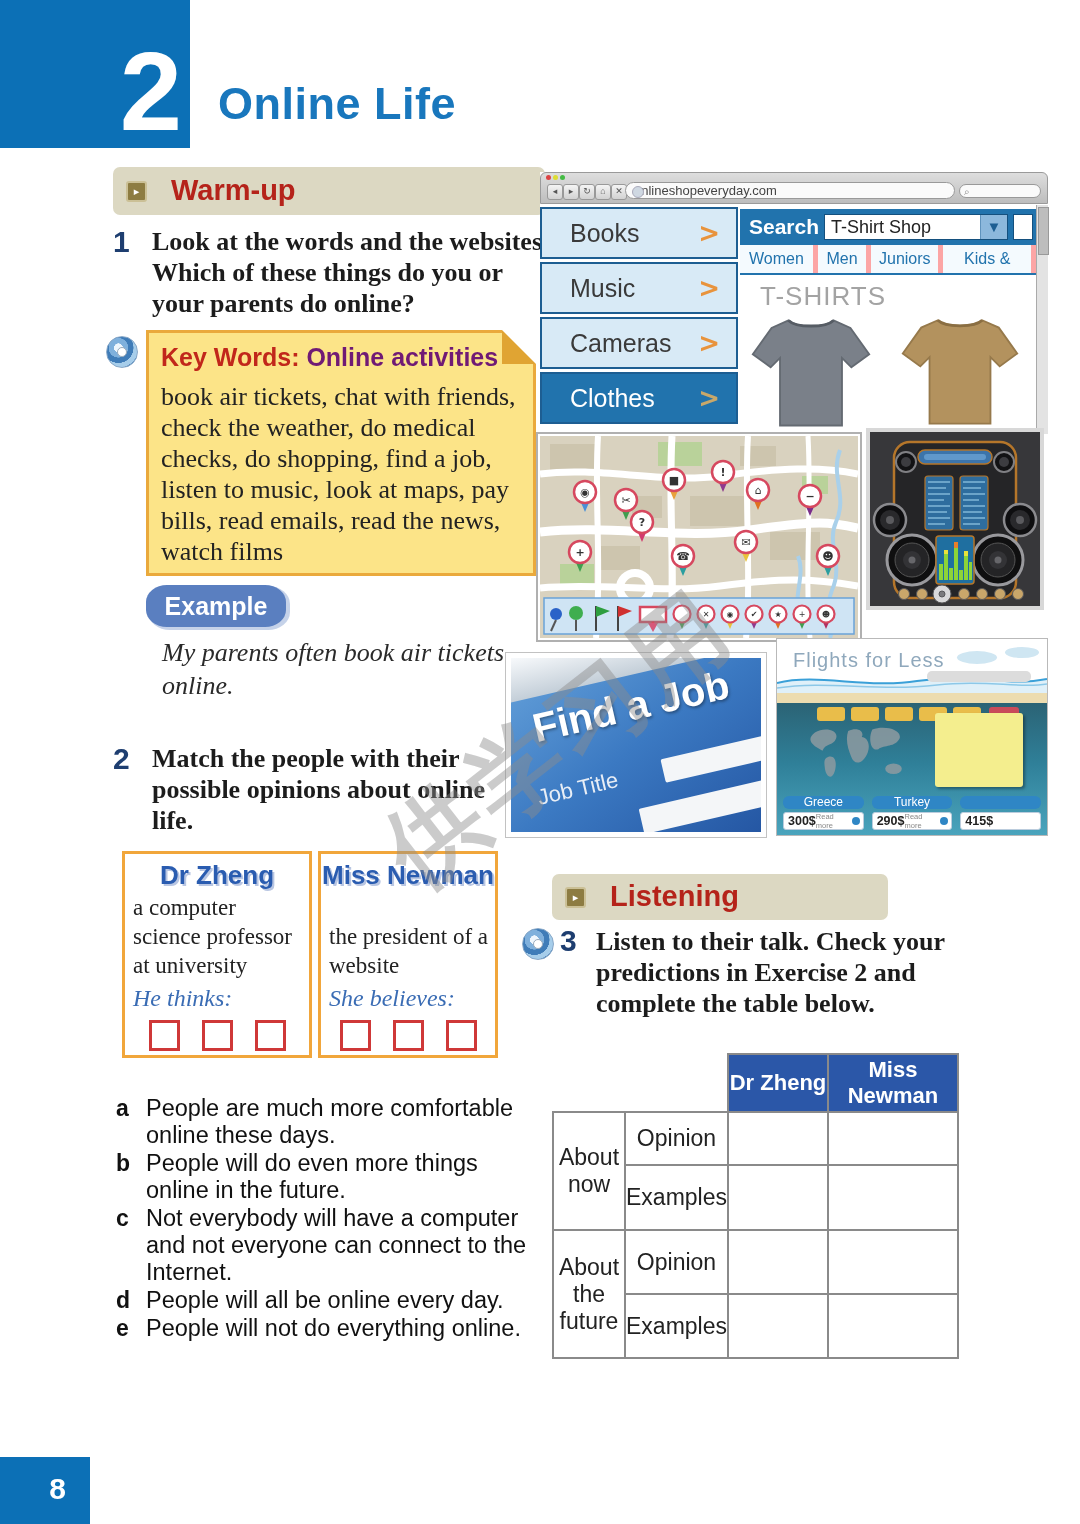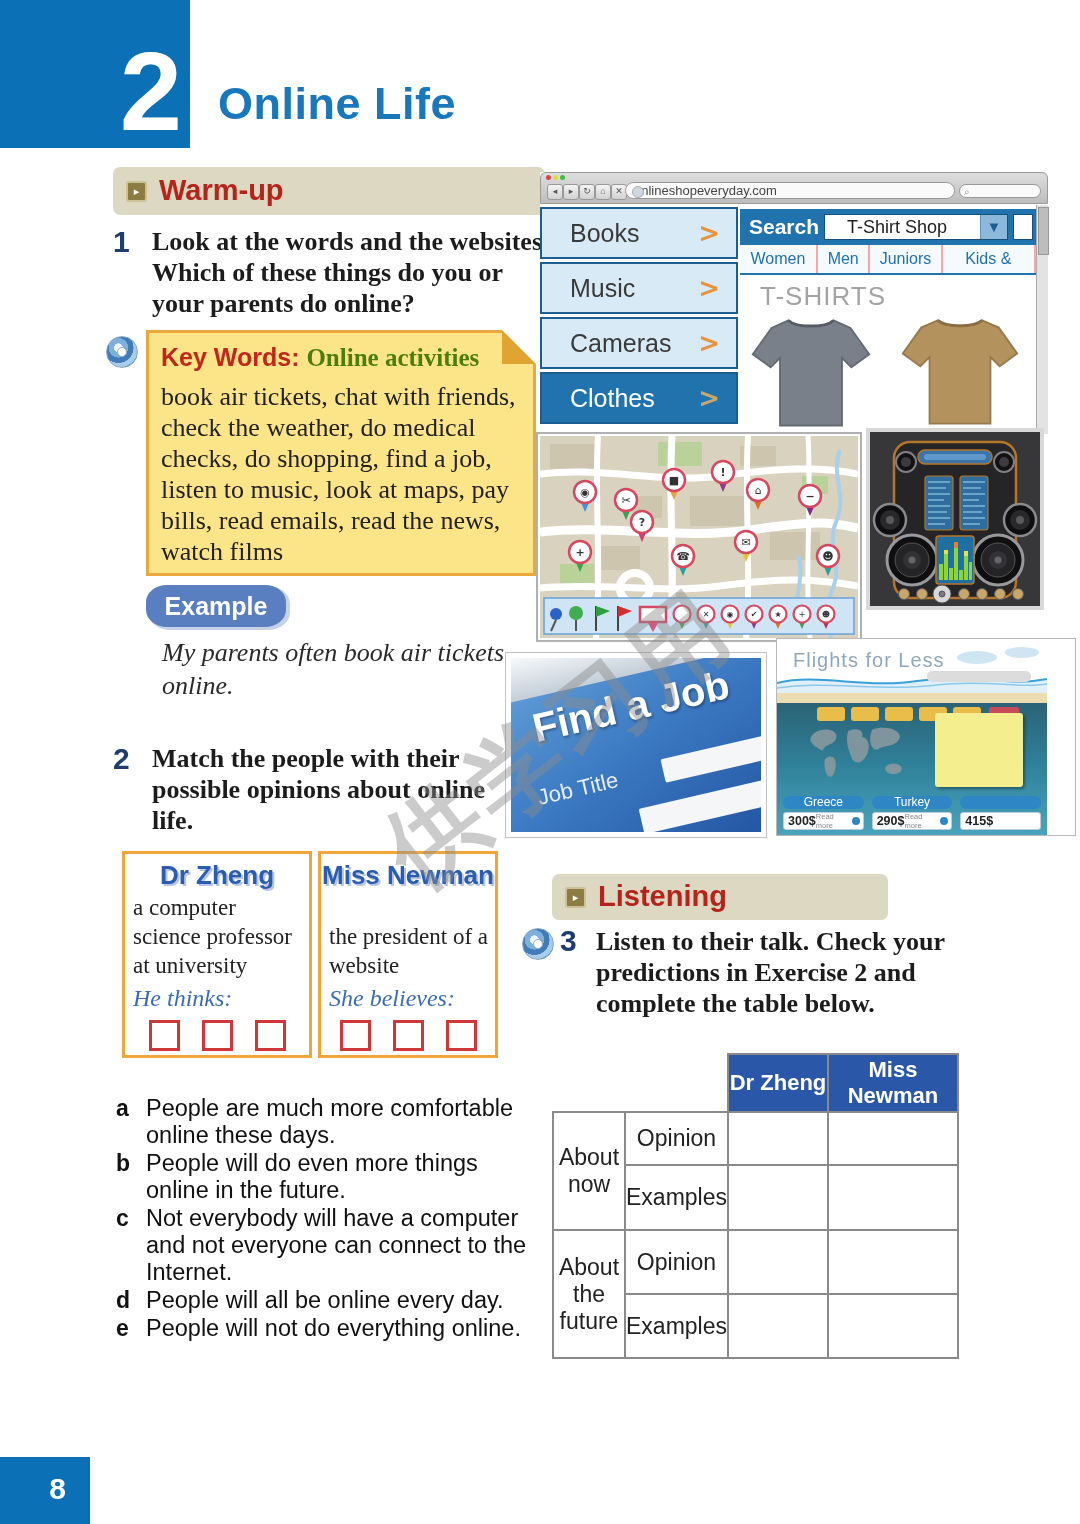--- a/index.html
+++ b/index.html
@@ -16,7 +16,7 @@
   .sec-header{display:flex;align-items:center;background:#dcd8c2;border-radius:7px;}
   .playbox{width:17px;height:17px;background:#8d7c42;border:2px solid #cbc096;border-radius:3px;
            color:#fff;font-size:11px;line-height:16px;text-align:center;margin-left:13px;flex:none;}
-  .sec-label{color:#b5231a;font:bold 29px "Liberation Sans",sans-serif;margin-left:12px;padding-bottom:2px;}
+  .sec-label{color:#b5231a;font:bold 29px "Liberation Sans",sans-serif;margin-left:24px;padding-bottom:2px;}
   #warmup-header{left:113px;top:167px;width:432px;height:48px;}
   #listening-header{left:552px;top:874px;width:336px;height:46px;}
 

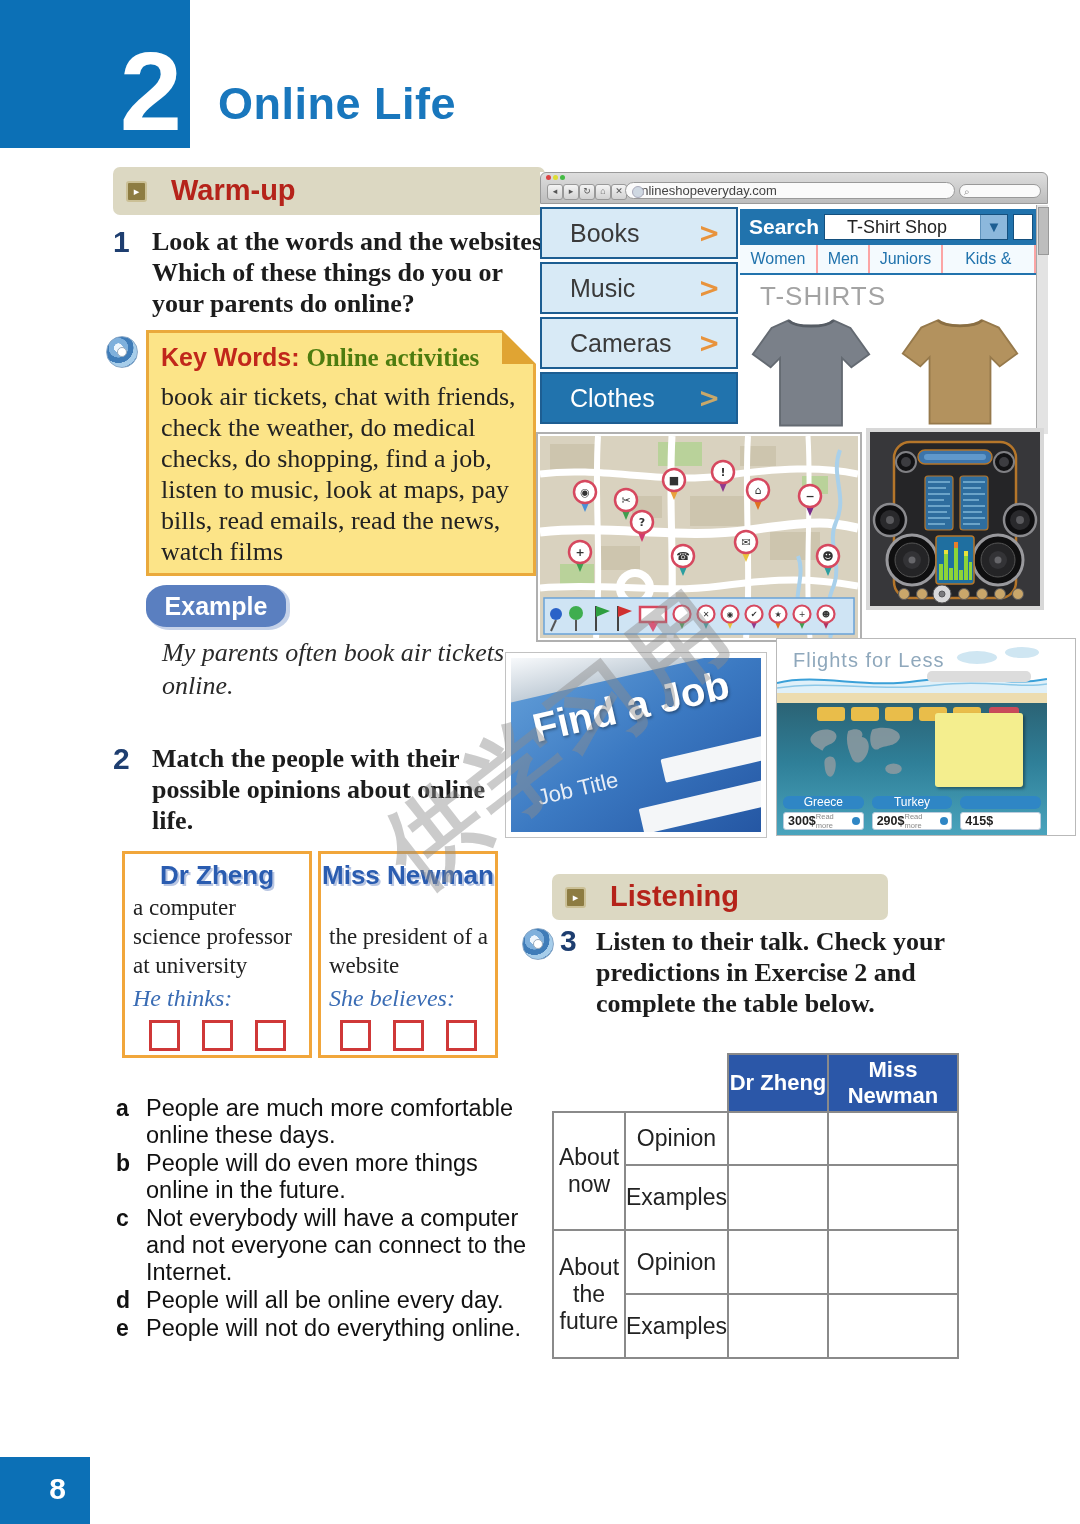--- a/index.html
+++ b/index.html
@@ -91,7 +91,7 @@
   #searchbar .slabel{position:absolute;left:9px;top:6px;color:#fff;font:bold 21px "Liberation Sans",sans-serif;}
   #shop-select{position:absolute;left:84px;top:5px;width:184px;height:26px;background:#fff;border:1px solid #14507e;
                box-sizing:border-box;display:flex;}
-  #shop-select .val{flex:1;font-size:18px;line-height:24px;color:#222;padding-left:22px;}
+  #shop-select .val{flex:1;font-size:18px;line-height:24px;color:#222;padding-left:6px;}
   #shop-select .caret{width:26px;background:#8cb8dc;color:#1d5e92;text-align:center;font-size:15px;line-height:24px;border-left:1px solid #5f93bd;}
   #searchbar .gobtn{position:absolute;left:273px;top:5px;width:20px;height:26px;background:#fff;border:1px solid #14507e;box-sizing:border-box;}
   #tabs{position:absolute;left:0;top:36px;width:296px;height:30px;display:flex;border-bottom:2px solid #2173ad;box-sizing:border-box;}

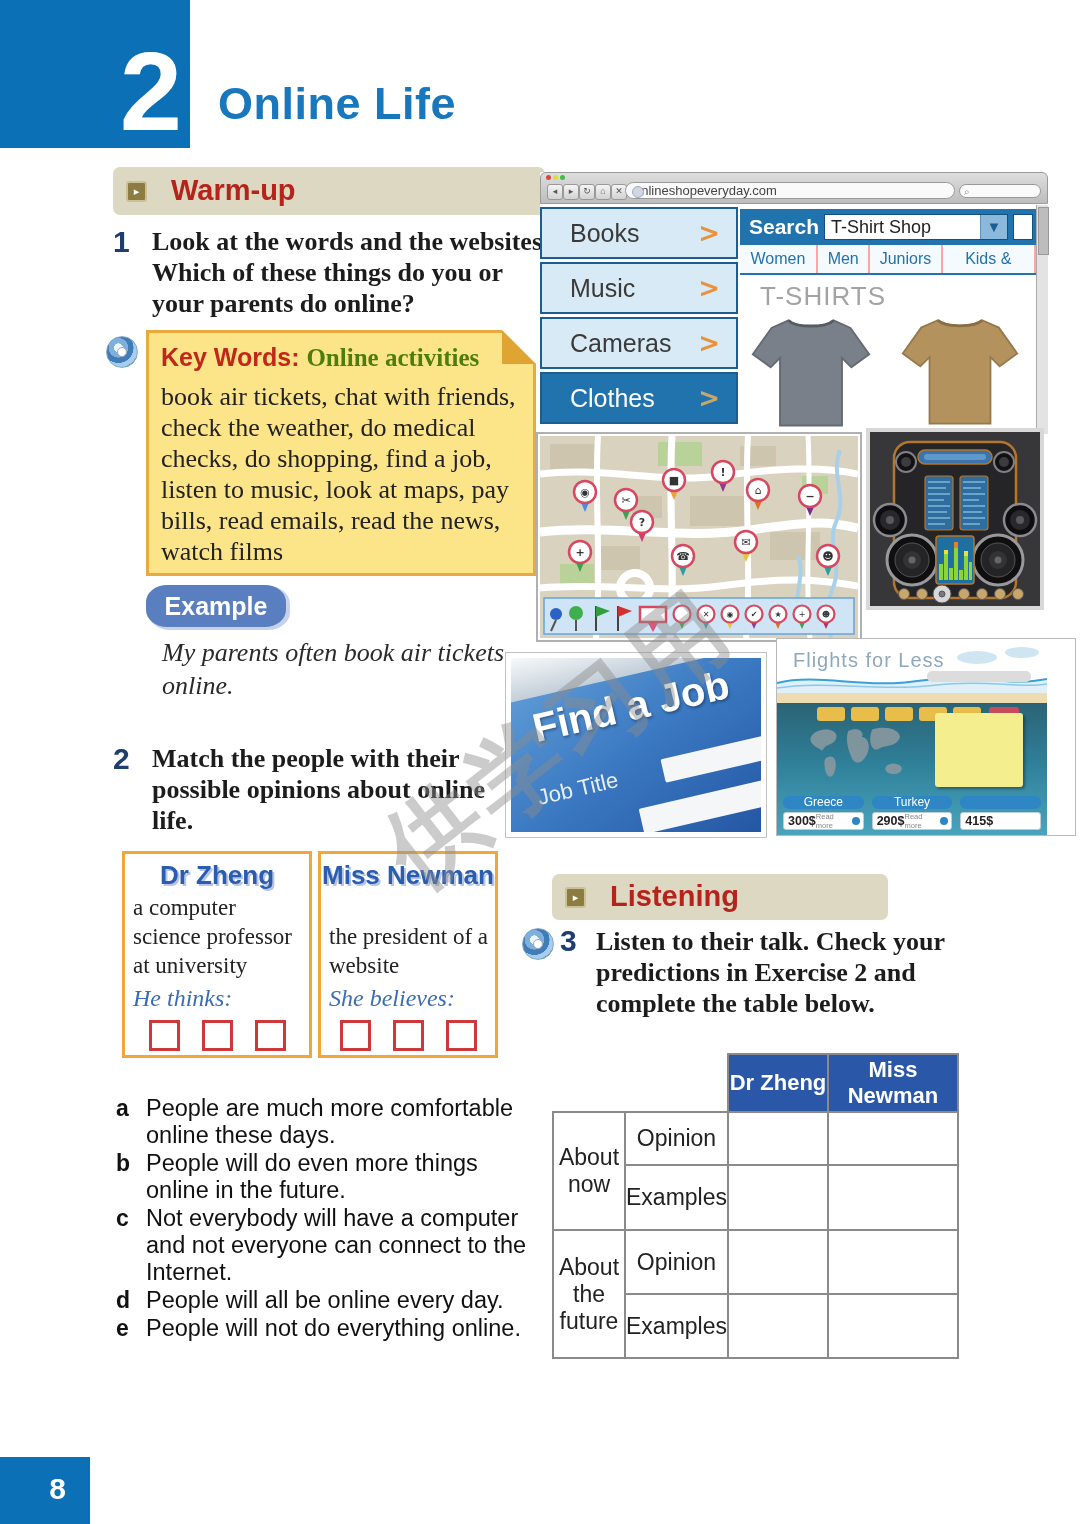--- a/index.html
+++ b/index.html
@@ -95,7 +95,7 @@
   #shop-select .caret{width:26px;background:#8cb8dc;color:#1d5e92;text-align:center;font-size:15px;line-height:24px;border-left:1px solid #5f93bd;}
   #searchbar .gobtn{position:absolute;left:273px;top:5px;width:20px;height:26px;background:#fff;border:1px solid #14507e;box-sizing:border-box;}
   #tabs{position:absolute;left:0;top:36px;width:296px;height:30px;display:flex;border-bottom:2px solid #2173ad;box-sizing:border-box;}
-  .tab{height:28px;line-height:28px;text-align:center;color:#2173ad;font-size:16px;background:#f4fafe;border-right:2px solid #fca5a5;}
+  .tab{height:28px;line-height:28px;text-align:center;color:#2173ad;font-size:16px;background:#f4fafe;border-right:5px solid #fca5a5;}
   #shopcontent{position:absolute;left:0;top:66px;width:296px;height:159px;background:#fff;}
   #tshirts-title{position:absolute;left:20px;top:6px;color:#a3a3a3;font-size:26px;letter-spacing:1px;}
   .shirt{position:absolute;top:36px;}

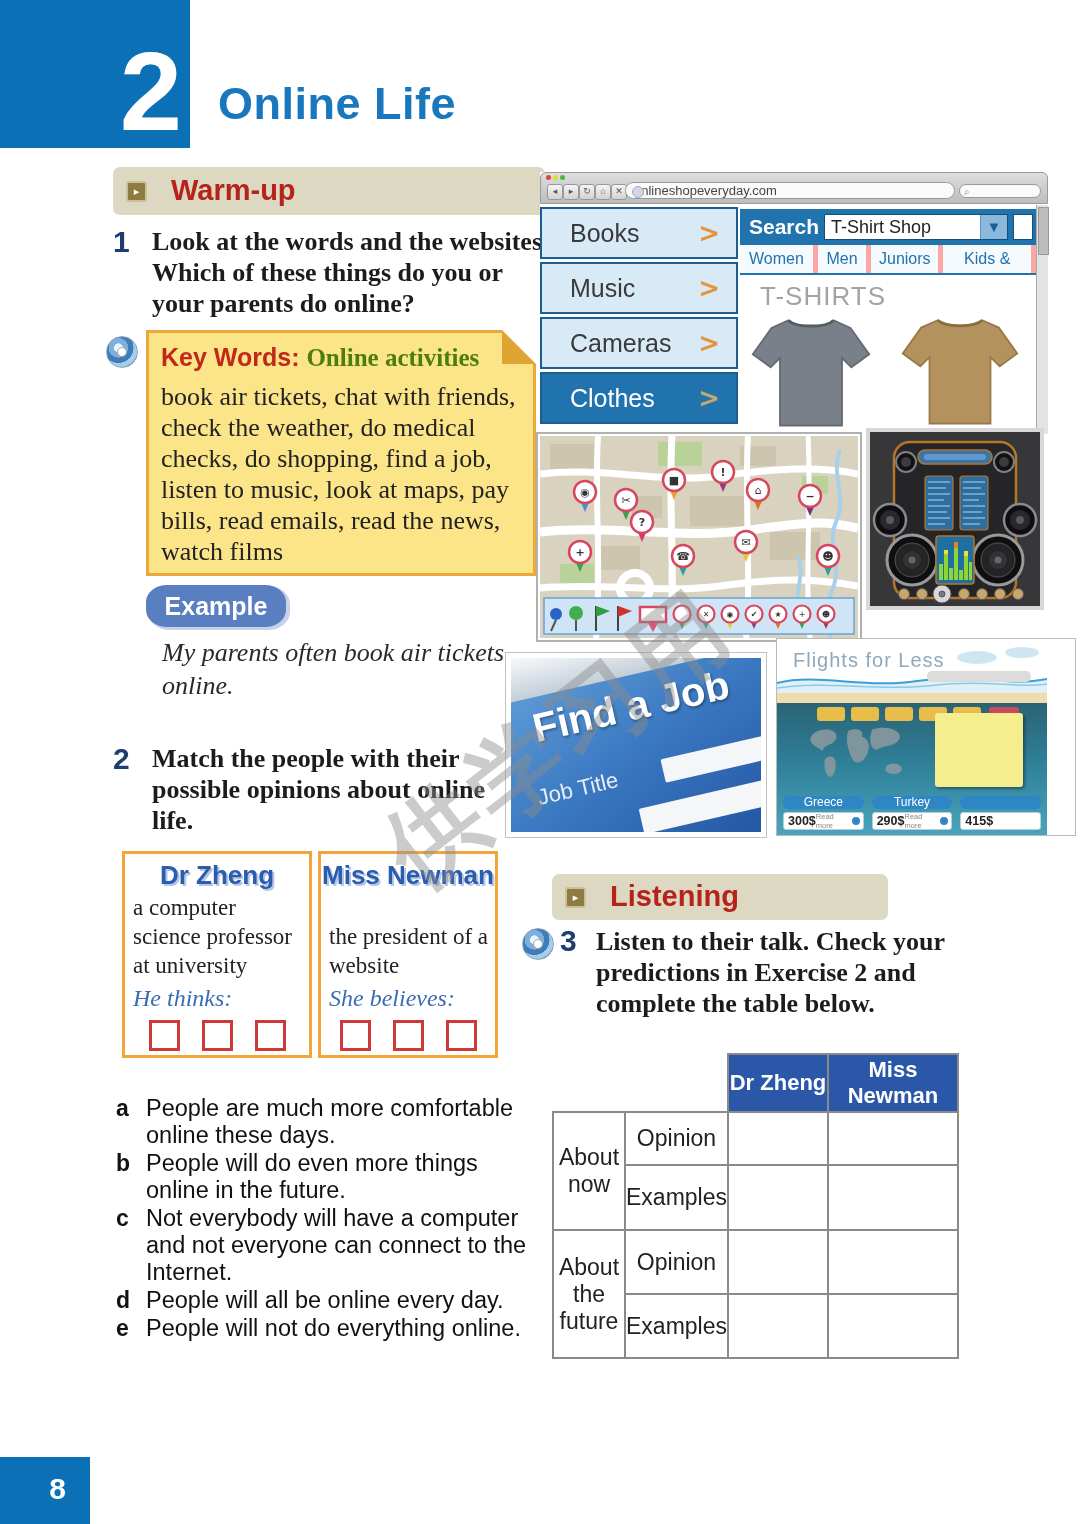--- a/index.html
+++ b/index.html
@@ -39,7 +39,7 @@
   #kw-box::before{content:"";position:absolute;top:-3px;right:-3px;border-style:solid;border-width:0 34px 34px 0;
                   border-color:#fff #fff #e0a433 transparent;}
   #kw-head{position:absolute;left:12px;top:10px;font:bold 25px "Liberation Sans",sans-serif;white-space:nowrap;}
-  #kw-head .kwl{color:#c1271b;} #kw-head .kwt{color:#4d7c0f;font-family:Liberation Serif, serif;}
+  #kw-head .kwl{color:#c1271b;} #kw-head .kwt{color:#701a75;}
   #kw-words{position:absolute;left:12px;top:48px;width:356px;font:26px/31px "Liberation Serif",serif;color:#222;}
 
   

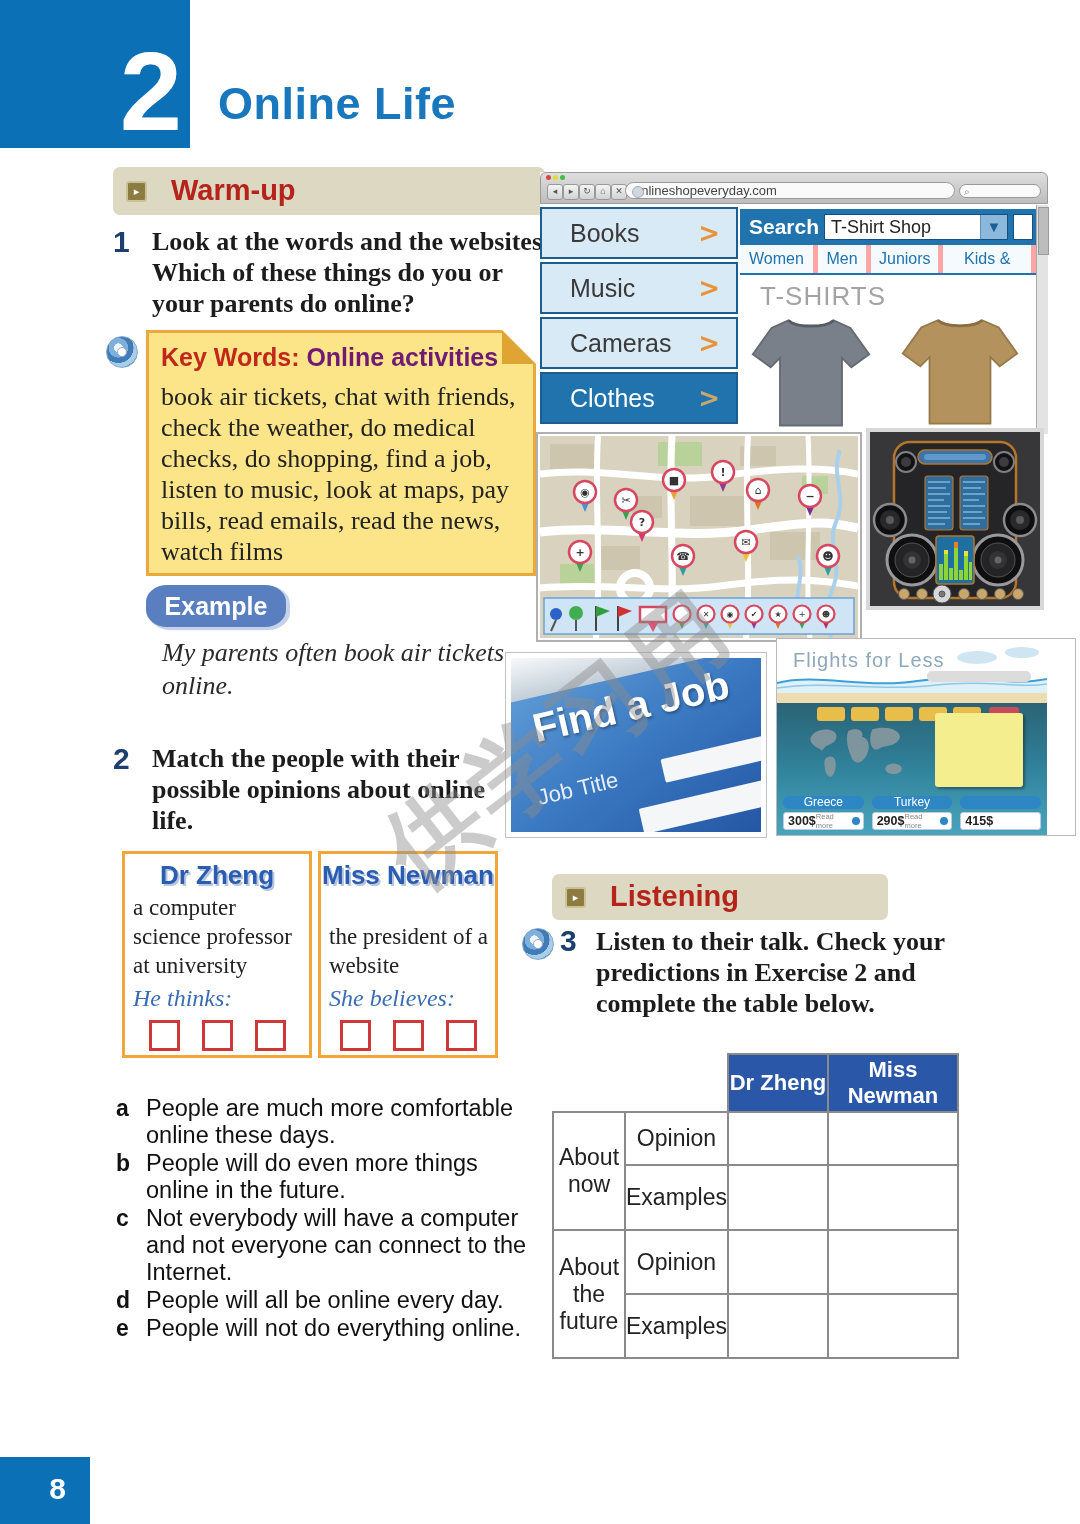--- a/index.html
+++ b/index.html
@@ -122,7 +122,7 @@
   #fj-field{position:absolute;left:26px;top:118px;transform:rotate(-13deg);color:#e8eef6;font:22px "Liberation Sans",sans-serif;white-space:nowrap;}
 
   
-  #flights{left:776px;top:638px;width:300px;height:198px;background:#fff;border:1px solid #b9b9b9;box-sizing:border-box;}
+  #flights{left:776px;top:638px;width:272px;height:198px;background:#fff;border:1px solid #b9b9b9;box-sizing:border-box;}
   #fl-title{position:absolute;left:16px;top:10px;color:#8fa8bc;font-size:20px;letter-spacing:1px;}
   .cloud{position:absolute;background:#cfe6f2;border-radius:50%;}
   #fl-search{position:absolute;left:150px;top:32px;width:104px;height:11px;background:#dcdcdc;border-radius:5px;}

